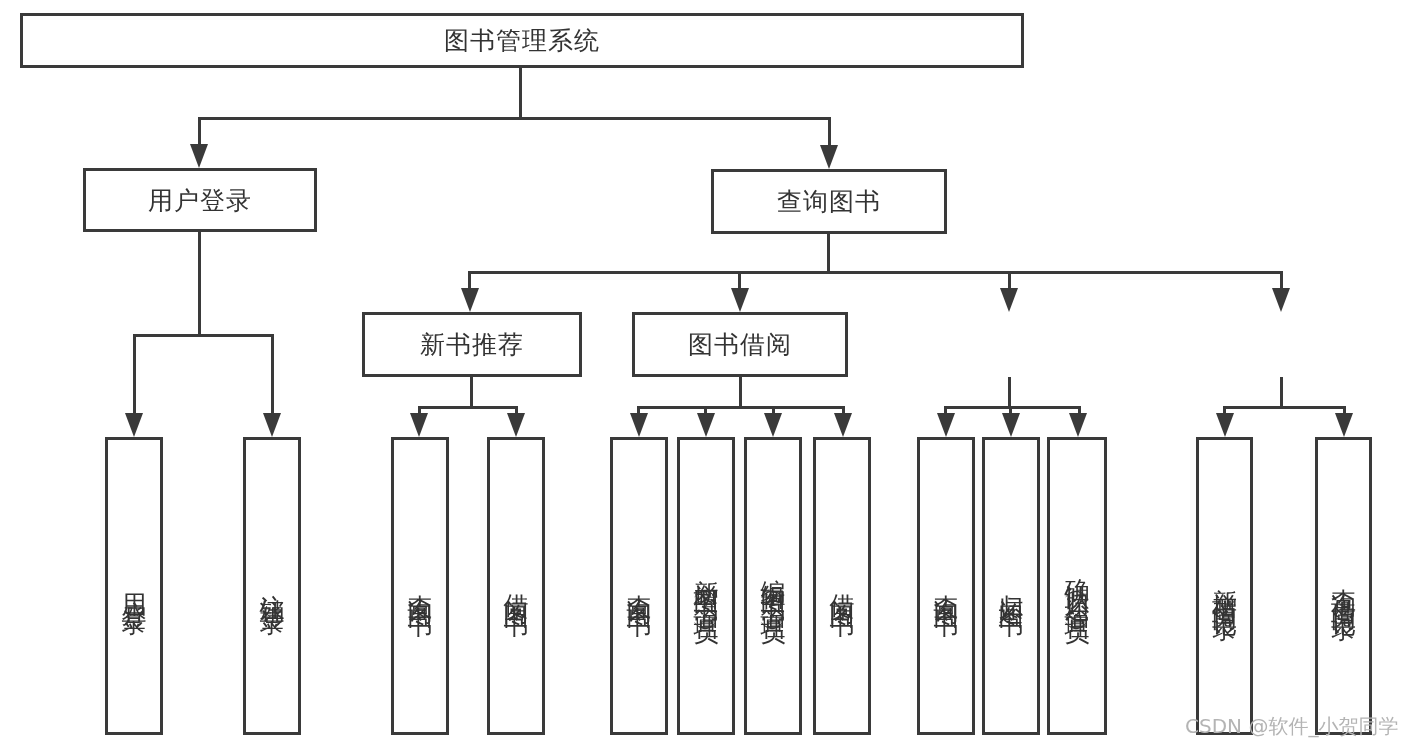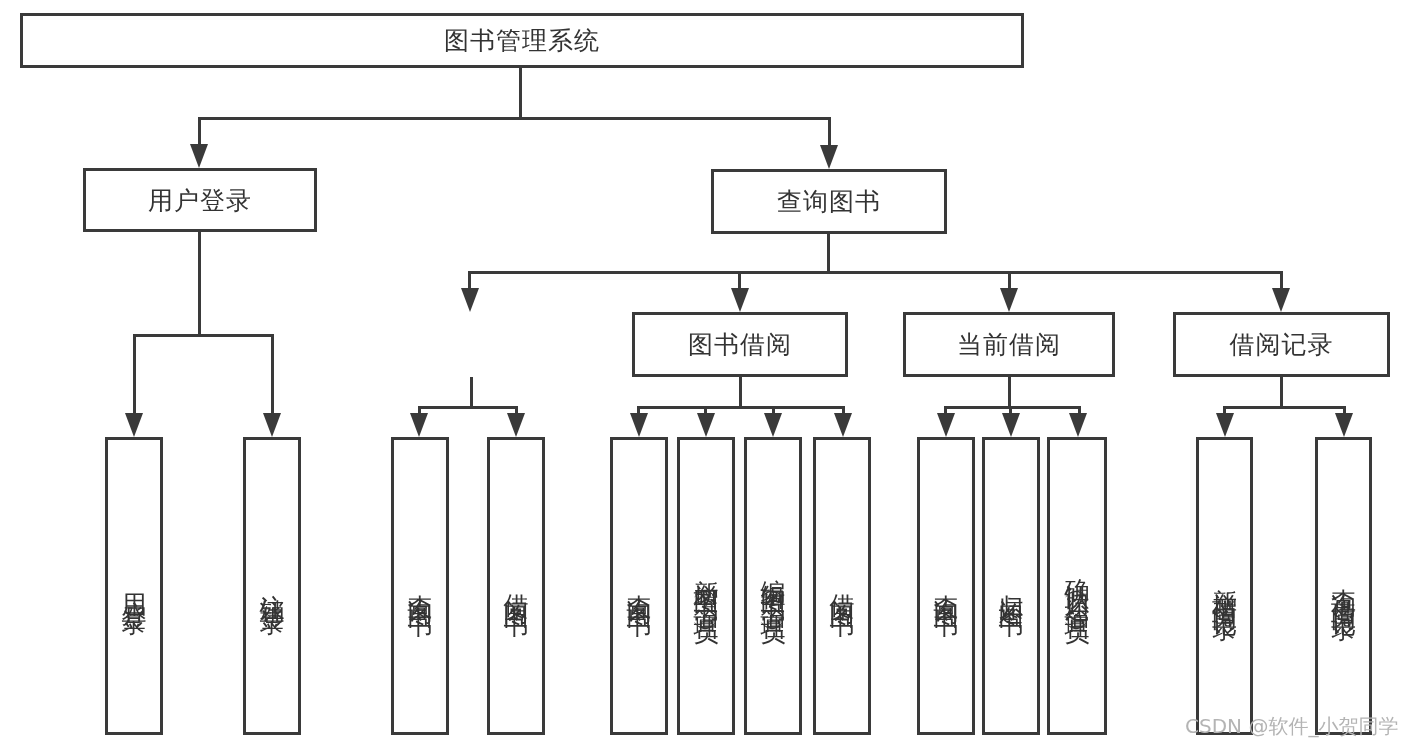--- a/index.html
+++ b/index.html
@@ -94,6 +94,9 @@
   <div class="line" style="left:1280px; top:271px; width:3px; height:20px;"></div>
   <div class="arrow" style="left:1272px; top:288px;"></div>
 
+  <div class="node h" style="left:362px; top:312px; width:220px; height:65px;">
+    <span>新书推荐</span>
+  </div>
   <div class="node h" style="left:632px; top:312px; width:216px; height:65px;">
     <span>图书借阅</span>
   </div>

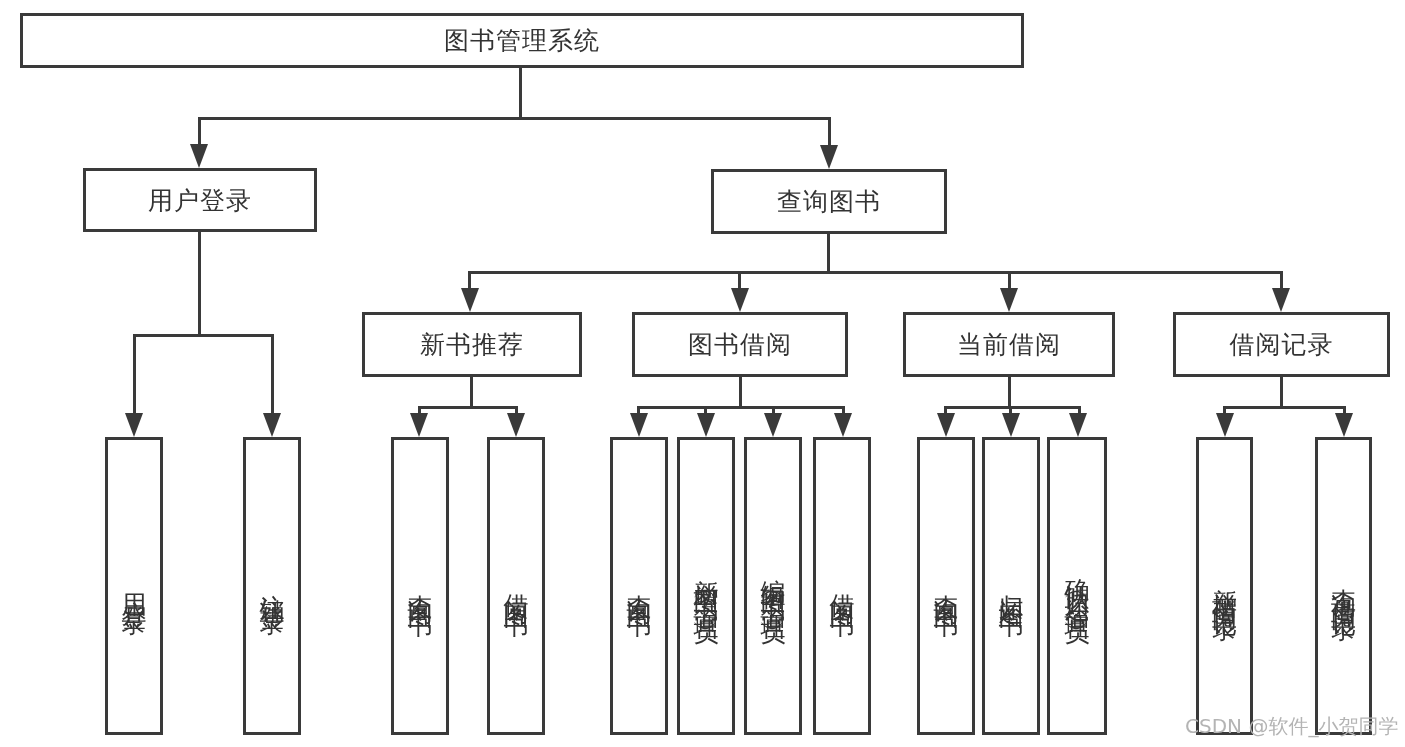--- a/index.html
+++ b/index.html
@@ -100,9 +100,6 @@
   <div class="node h" style="left:632px; top:312px; width:216px; height:65px;">
     <span>图书借阅</span>
   </div>
-  <div class="node h" style="left:903px; top:312px; width:212px; height:65px;">
-    <span>当前借阅</span>
-  </div>
   <div class="node h" style="left:1173px; top:312px; width:217px; height:65px;">
     <span>借阅记录</span>
   </div>

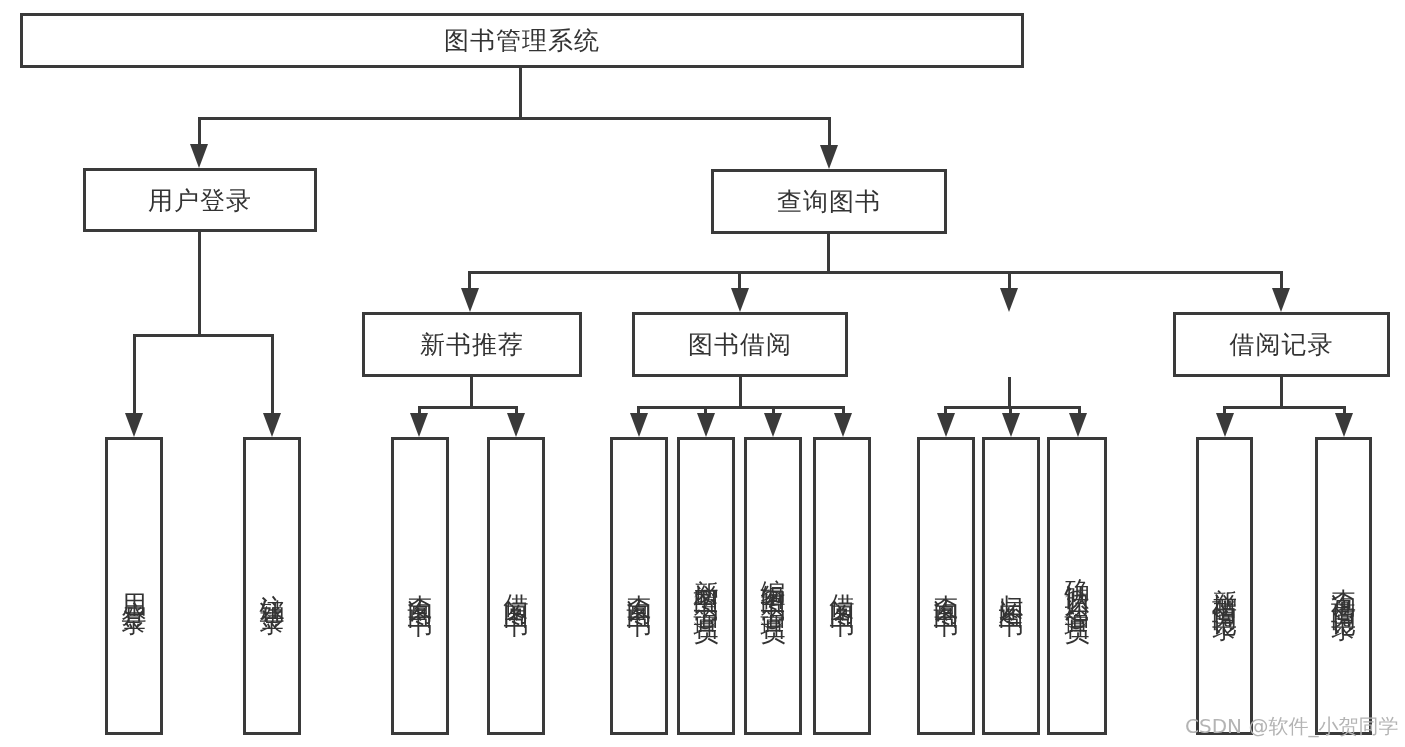--- a/index.html
+++ b/index.html
@@ -100,9 +100,6 @@
   <div class="node h" style="left:632px; top:312px; width:216px; height:65px;">
     <span>图书借阅</span>
   </div>
-  <div class="node h" style="left:1173px; top:312px; width:217px; height:65px;">
-    <span>借阅记录</span>
-  </div>
 
   <div class="line" style="left:470px; top:377px; width:3px; height:32px;"></div>
   <div class="line" style="left:418px; top:406px; width:100px; height:3px;"></div>

